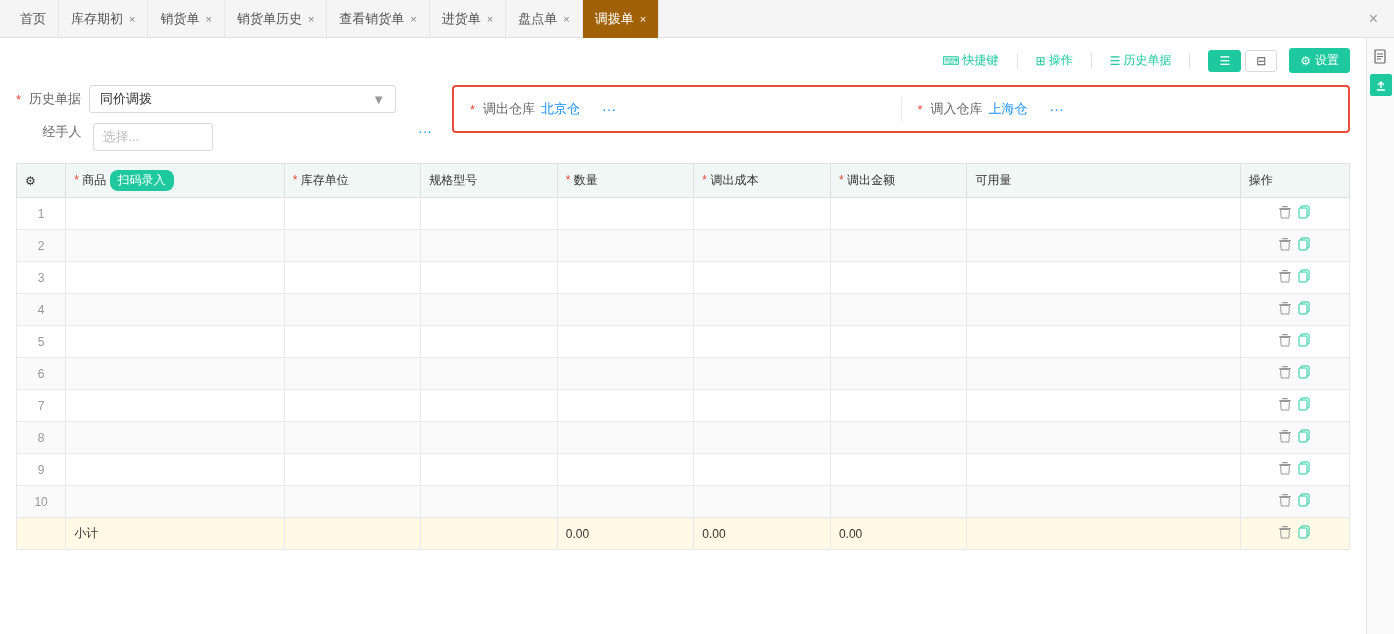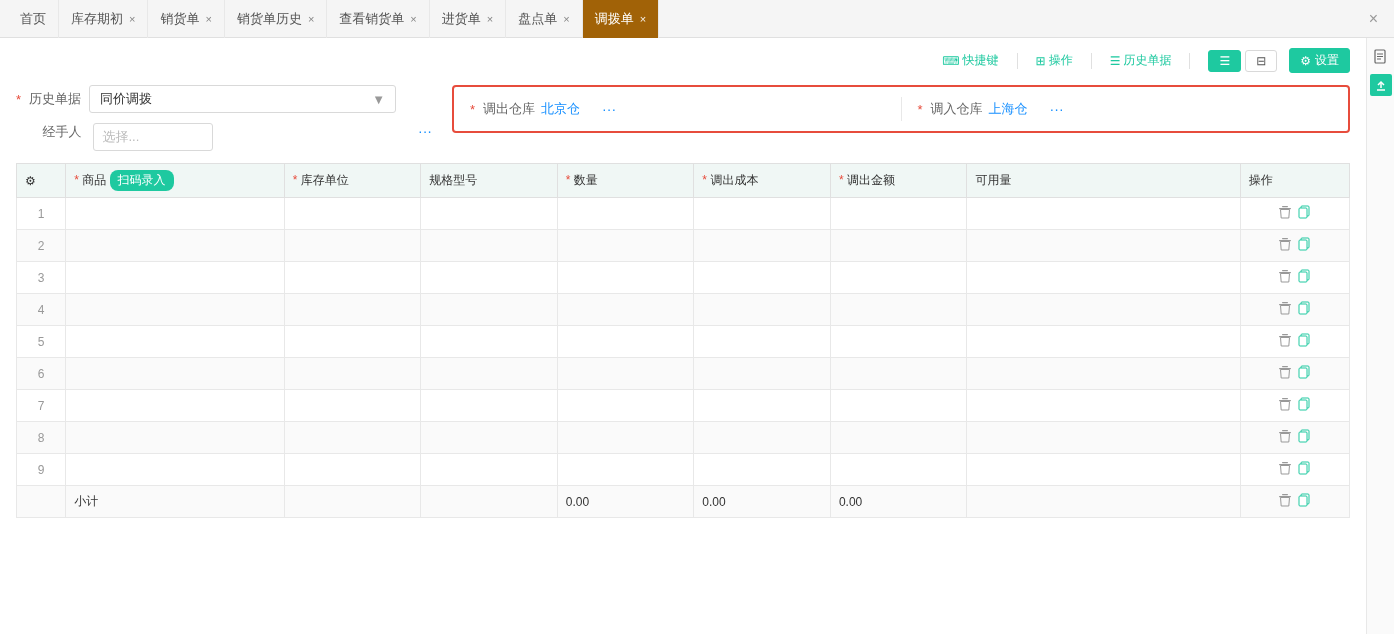--- a/index.html
+++ b/index.html
@@ -663,6 +663,29 @@
                 </div>
               </td>
             </tr>
+            <tr>
+              <td class="row-num">10</td>
+              <td class="col-product"></td>
+              <td class="col-unit"></td>
+              <td class="col-spec"></td>
+              <td class="col-qty"></td>
+              <td class="col-cost"></td>
+              <td class="col-amount"></td>
+              <td class="col-available"></td>
+              <td class="col-action">
+                <div class="action-icons">
+                  <span class="icon-btn"><svg width="14" height="14" viewBox="0 0 14 14">
+                      <rect x="1" y="3" width="12" height="1.2" fill="#999" rx="0.6"></rect>
+                      <rect x="4" y="1" width="6" height="1.2" fill="#999" rx="0.6"></rect>
+                      <path d="M2.5 4.5 L3.2 13 L10.8 13 L11.5 4.5Z" stroke="#999" stroke-width="1" fill="none"></path>
+                    </svg></span>
+                  <span class="icon-btn icon-btn-copy"><svg width="14" height="14" viewBox="0 0 14 14">
+                      <rect x="3" y="1" width="8" height="10" rx="1" stroke="#1ec9a0" stroke-width="1" fill="none"></rect>
+                      <rect x="1" y="3" width="8" height="10" rx="1" stroke="#1ec9a0" stroke-width="1" fill="white"></rect>
+                    </svg></span>
+                </div>
+              </td>
+            </tr>
             <tr class="subtotal-row">
               <td class="row-num"></td>
               <td class="col-product" style="font-weight: 500;">小计</td>

